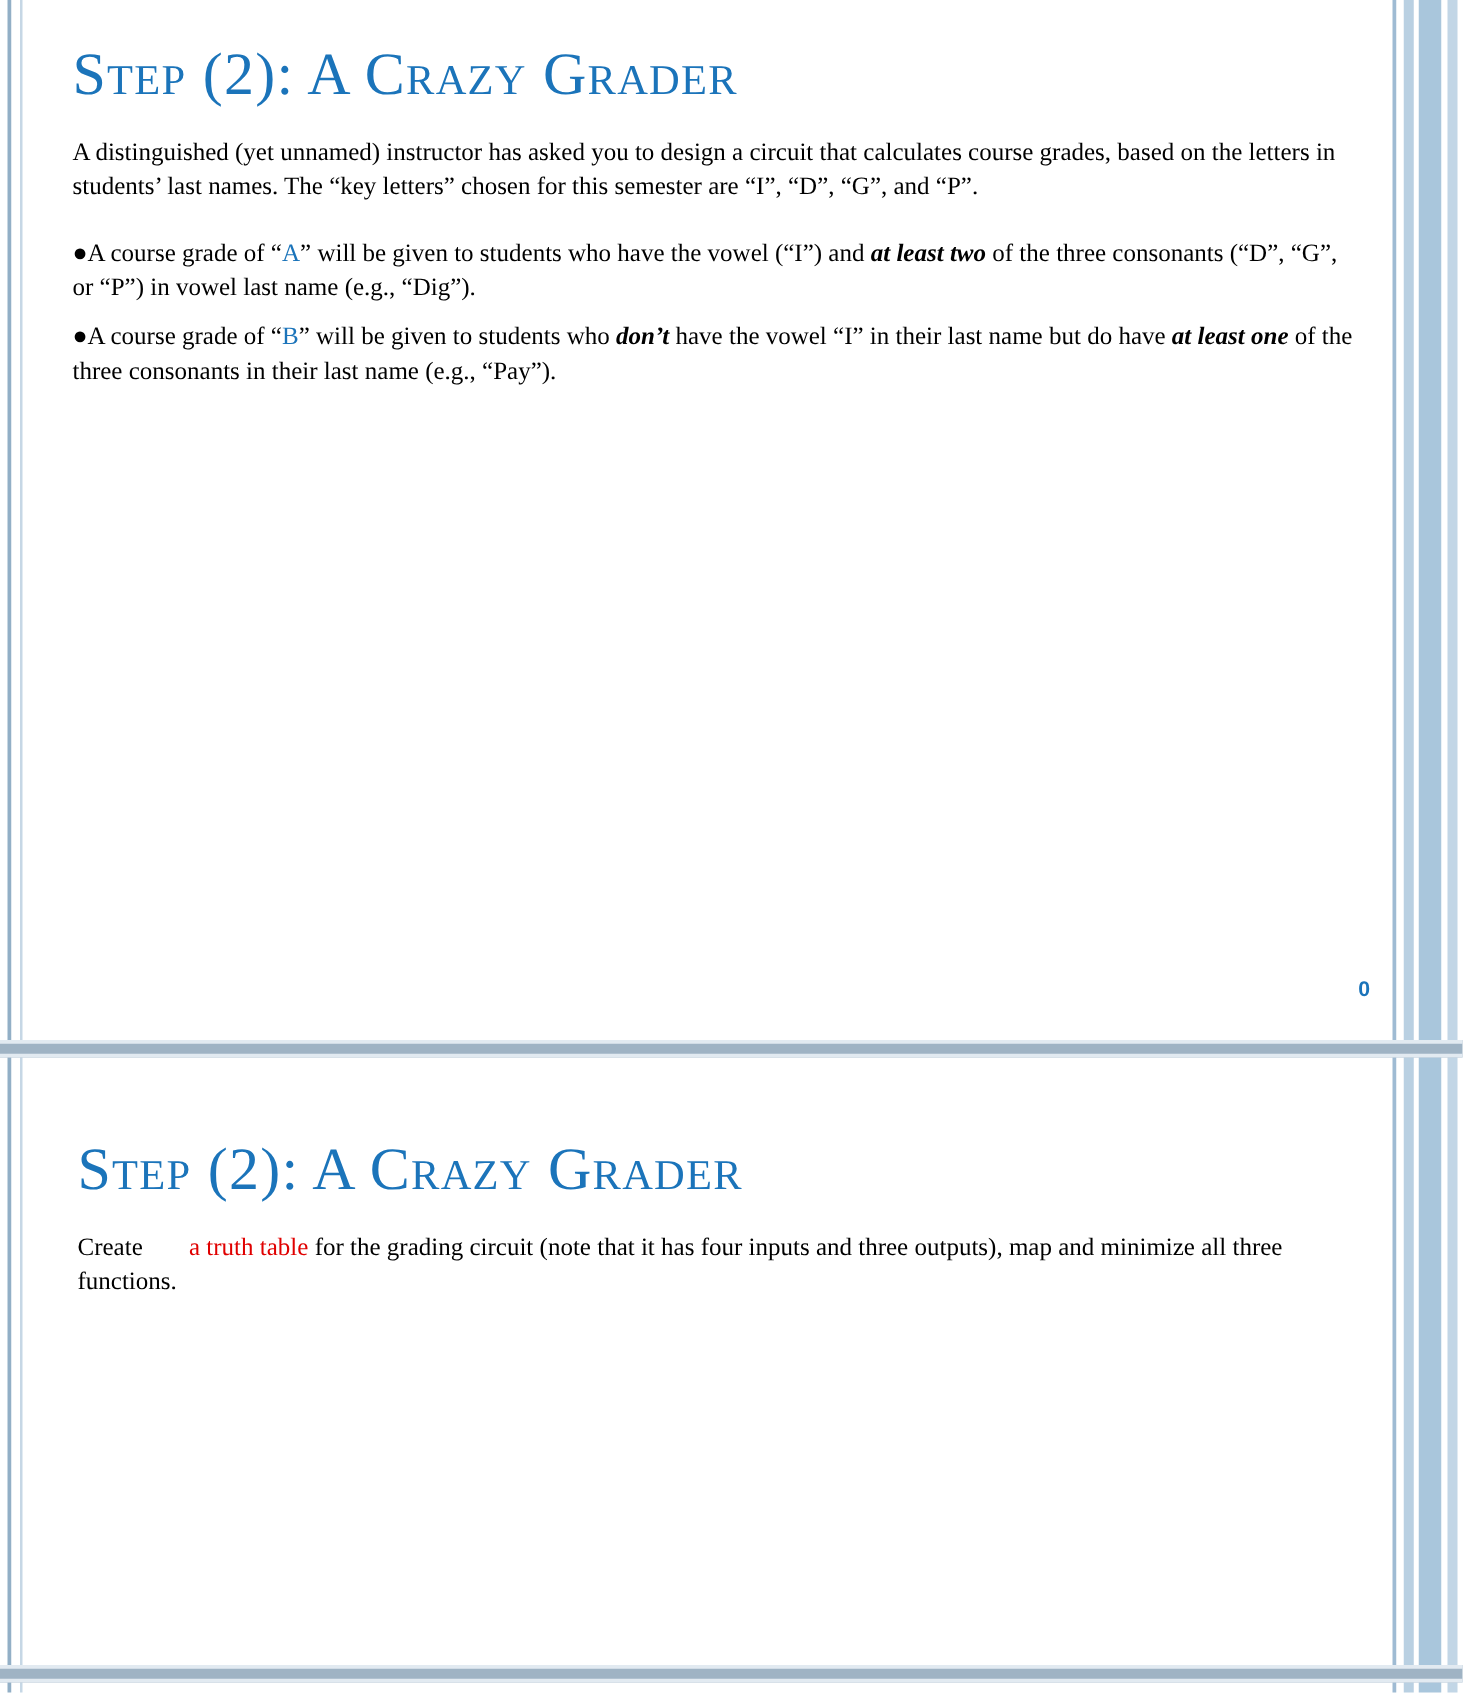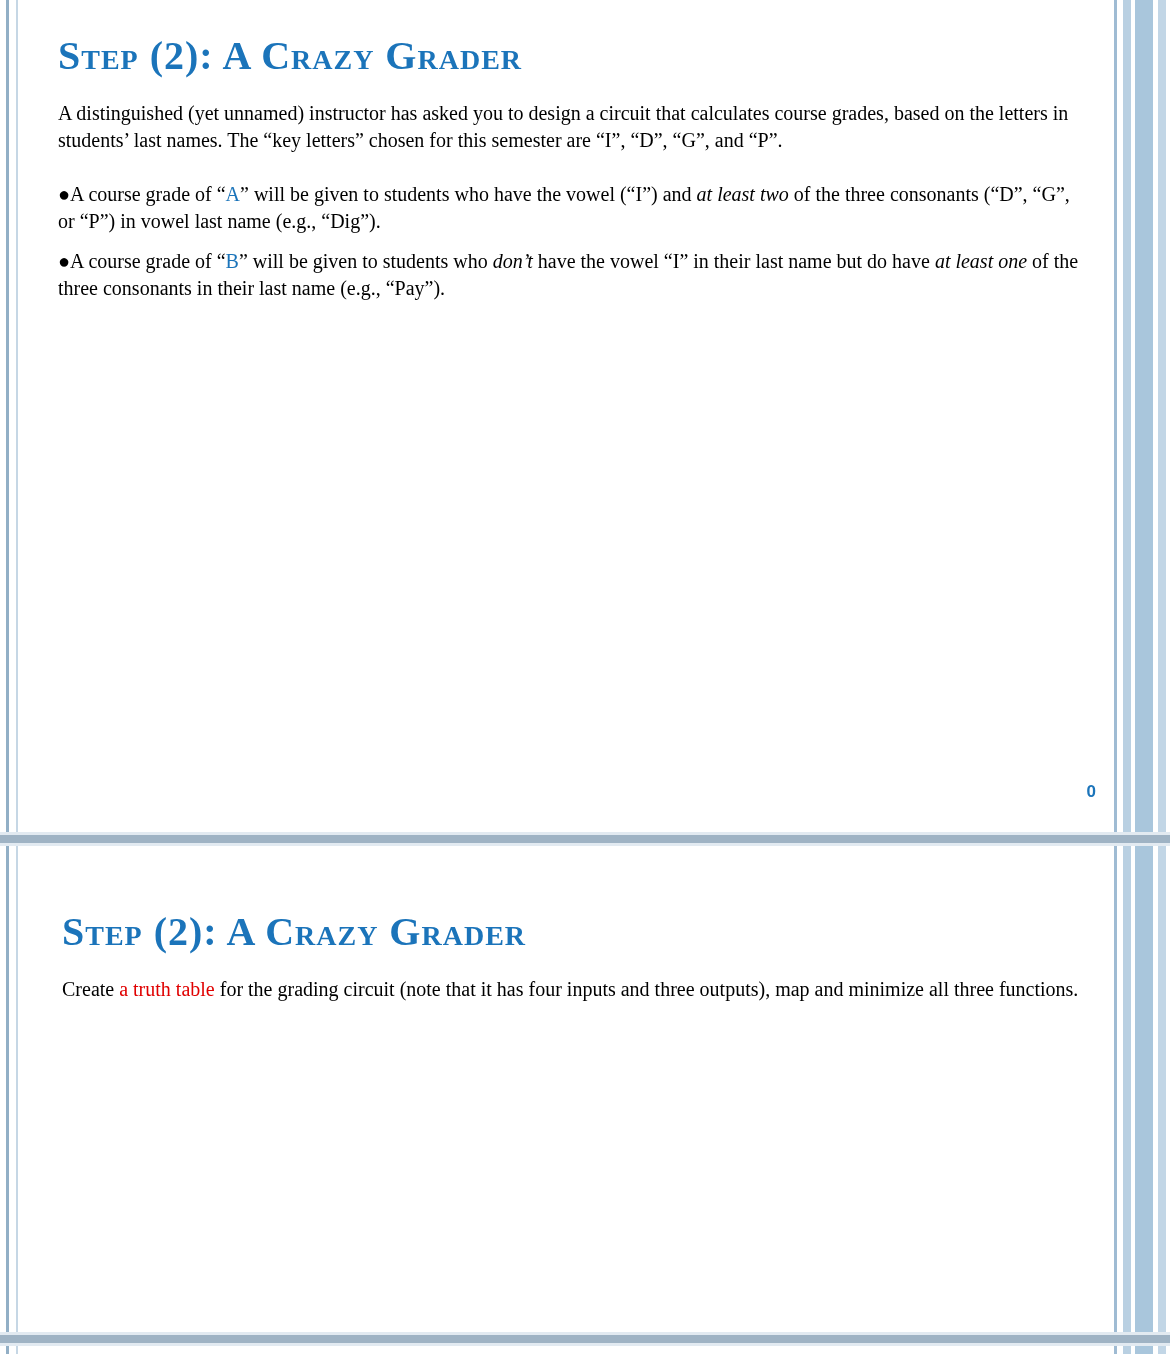--- a/index.html
+++ b/index.html
@@ -78,8 +78,8 @@
     margin: 0 0 22px 0;
     font-family: "Liberation Serif", serif;
     font-variant: small-caps;
-    font-weight: 700;
-    font-size: 40px;
+    font-weight: 400;
+    font-size: 48px;
     line-height: 1.1;
     letter-spacing: 1px;
     color: var(--blue);

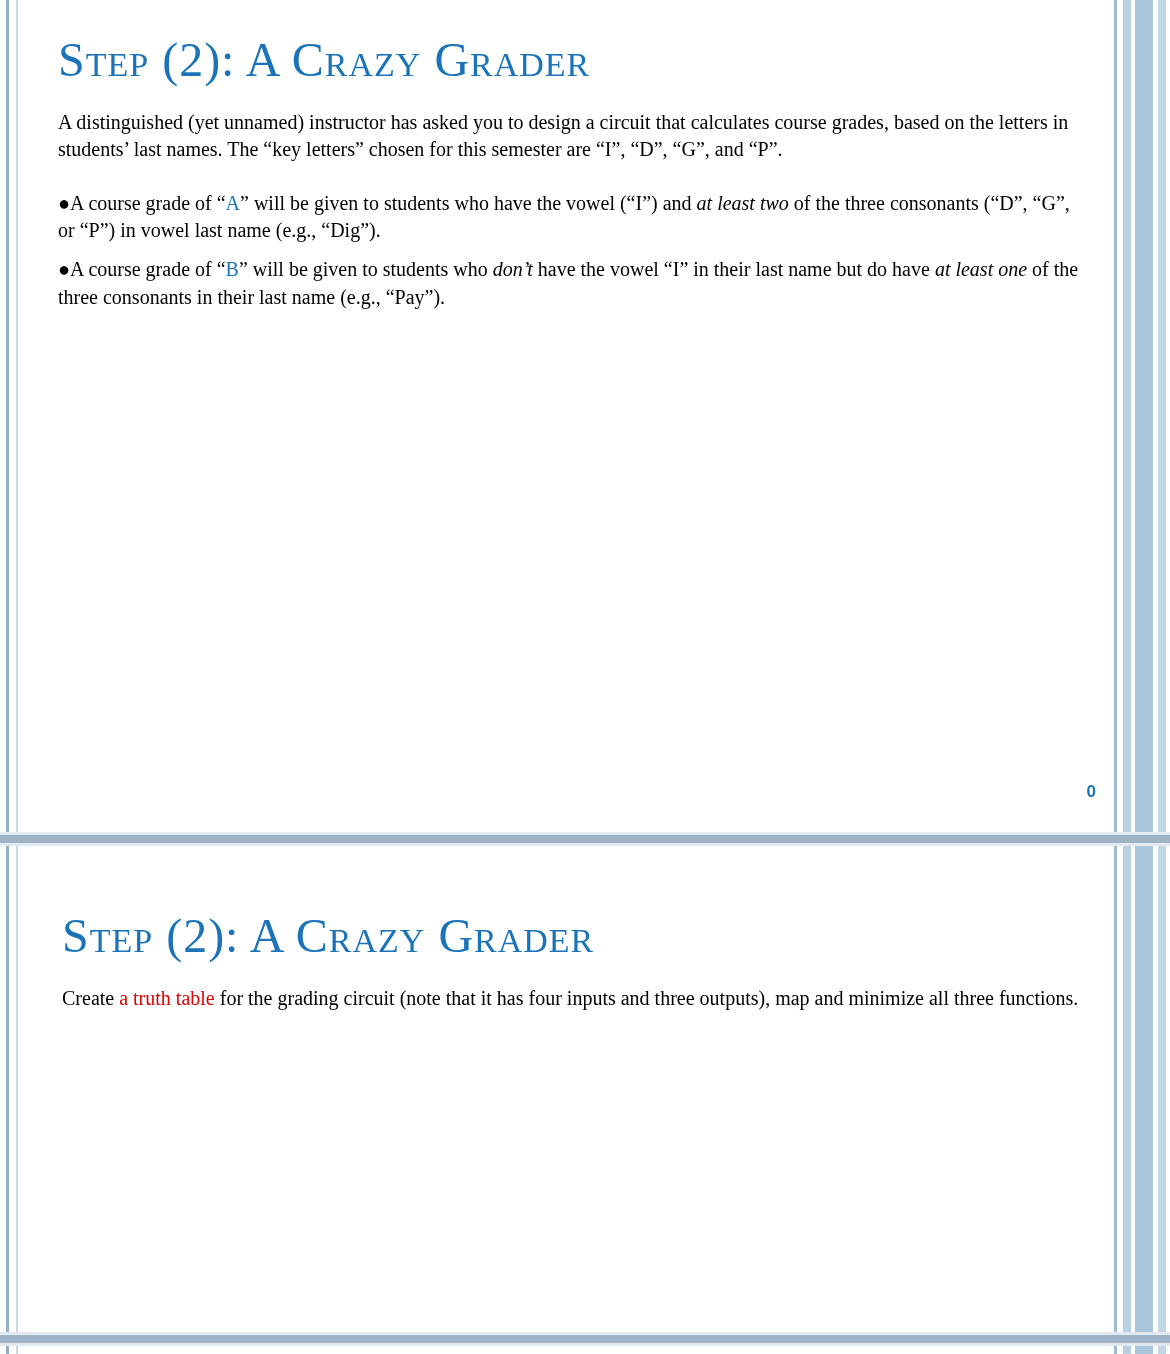--- a/index.html
+++ b/index.html
@@ -94,7 +94,7 @@
 
   .seg-blue { color: var(--blue); }
   .seg-red { color: var(--red); }
-  .seg-italic { font-style: italic; }
+  .seg-italic { font-style: italic; font-weight: bold; }
 
   .page-number {
     position: absolute;

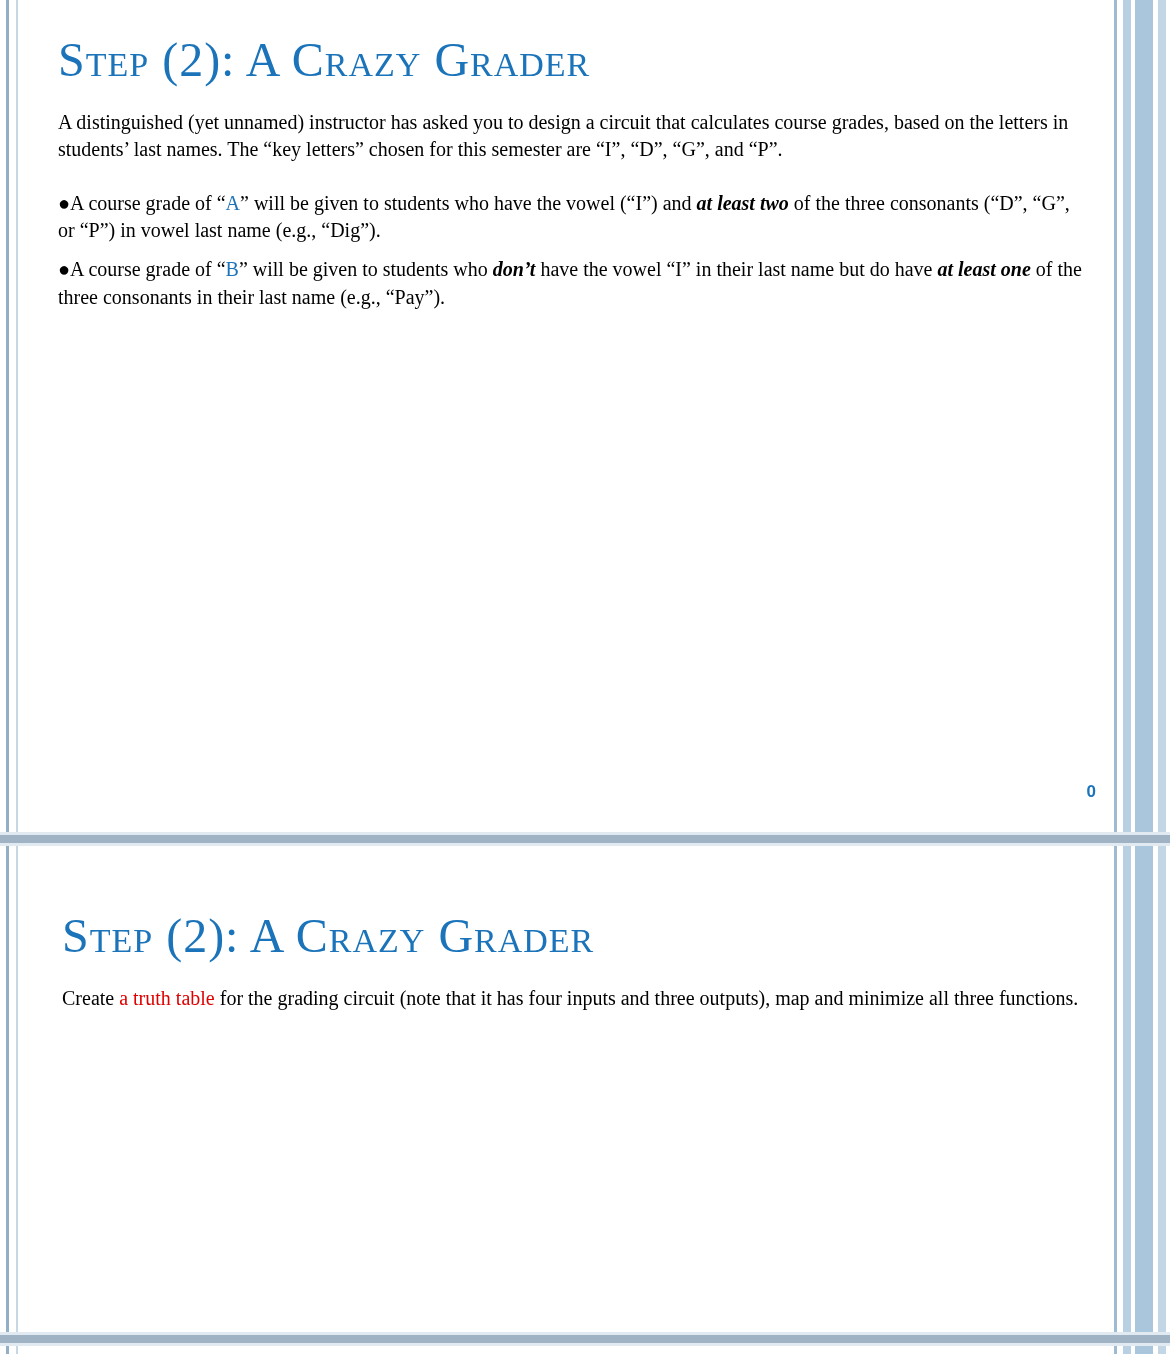--- a/index.html
+++ b/index.html
@@ -93,7 +93,7 @@
   .para.bullet { margin: 0 0 12px 0; }
 
   .seg-blue { color: var(--blue); }
-  .seg-red { color: var(--red); }
+  .seg-red { color: var(--red); margin-left: 32px; }
   .seg-italic { font-style: italic; font-weight: bold; }
 
   .page-number {

